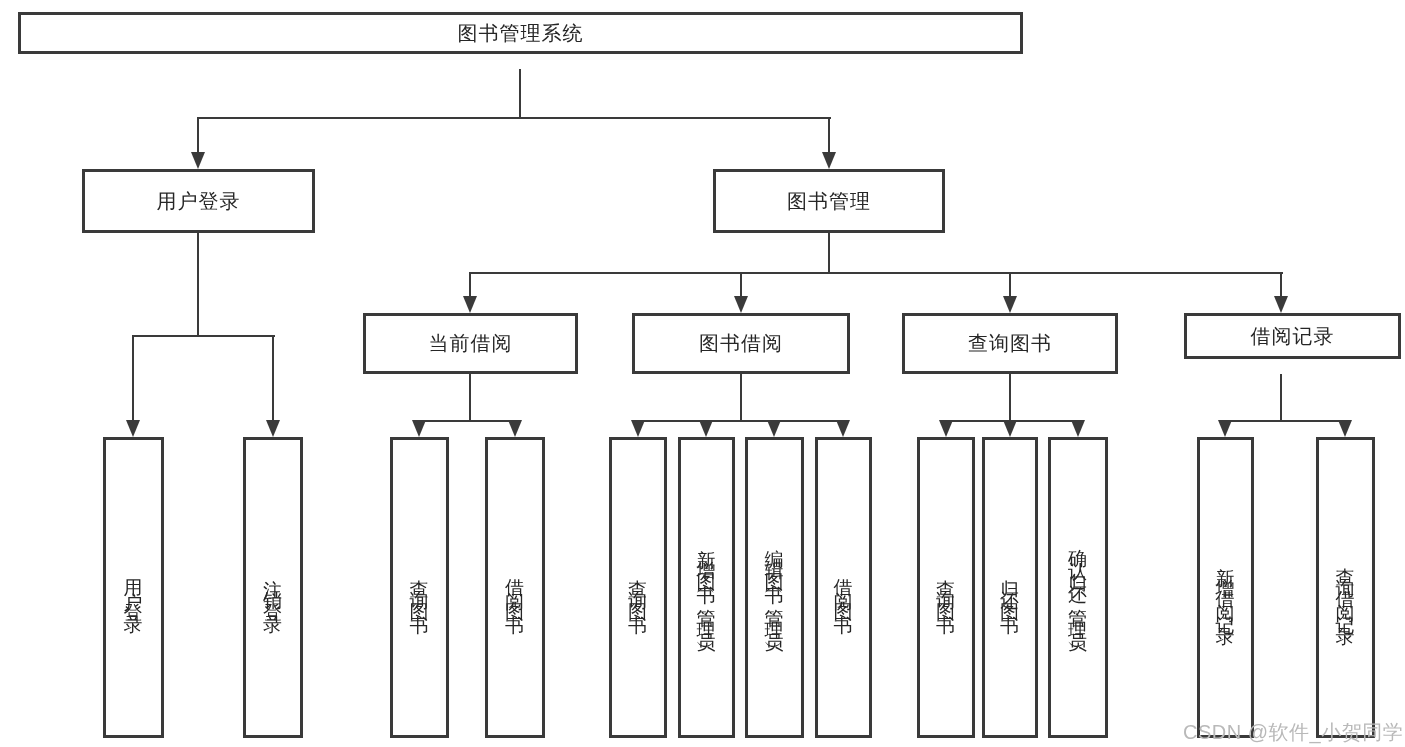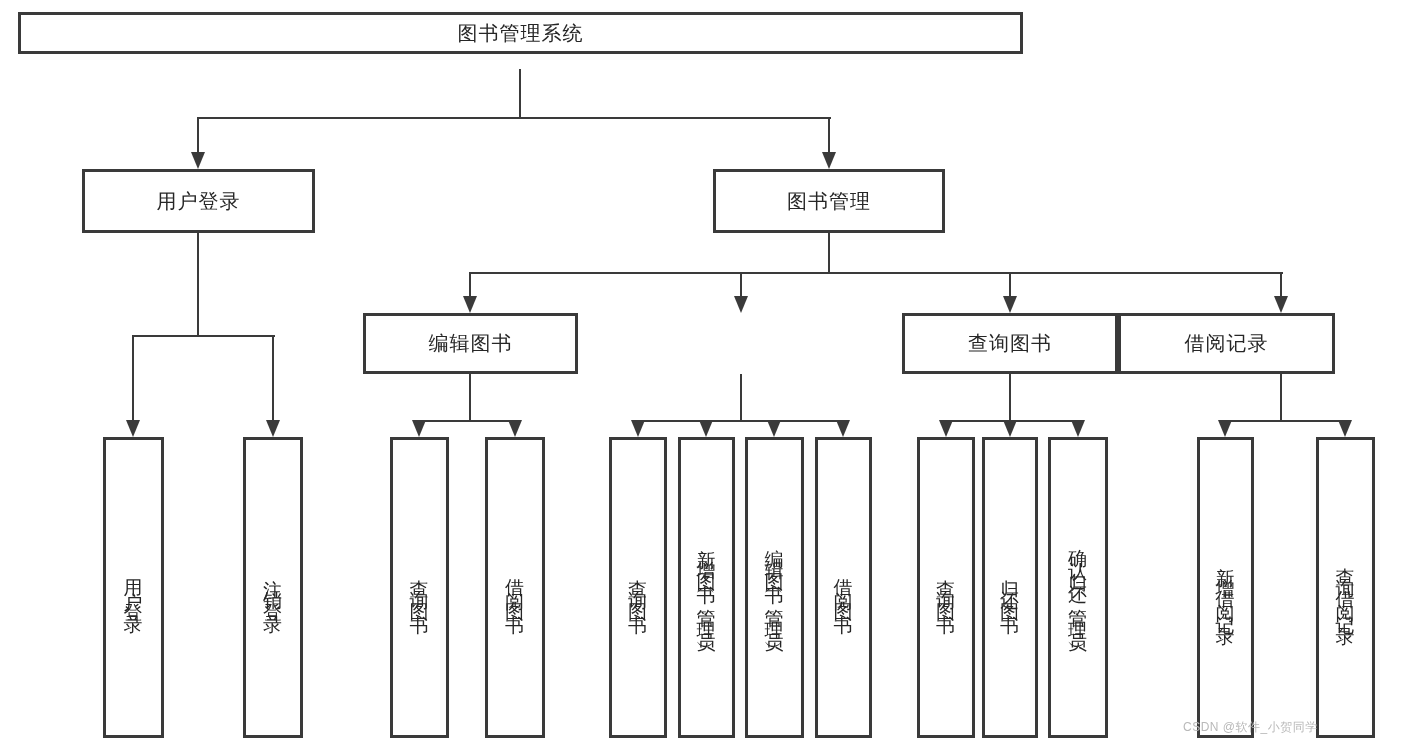--- a/index.html
+++ b/index.html
@@ -119,7 +119,7 @@
 
   <div class="node" style="left:713px;top:169px;width:232px;height:64px;">图书管理</div>
 
-  <div class="node" style="left:363px;top:313px;width:215px;height:61px;">编辑图书</div>
+  <div class="node" style="left:363px;top:313px;width:215px;height:61px;">当前借阅</div>
 
 
   <div class="node" style="left:902px;top:313px;width:216px;height:61px;">查询图书</div>

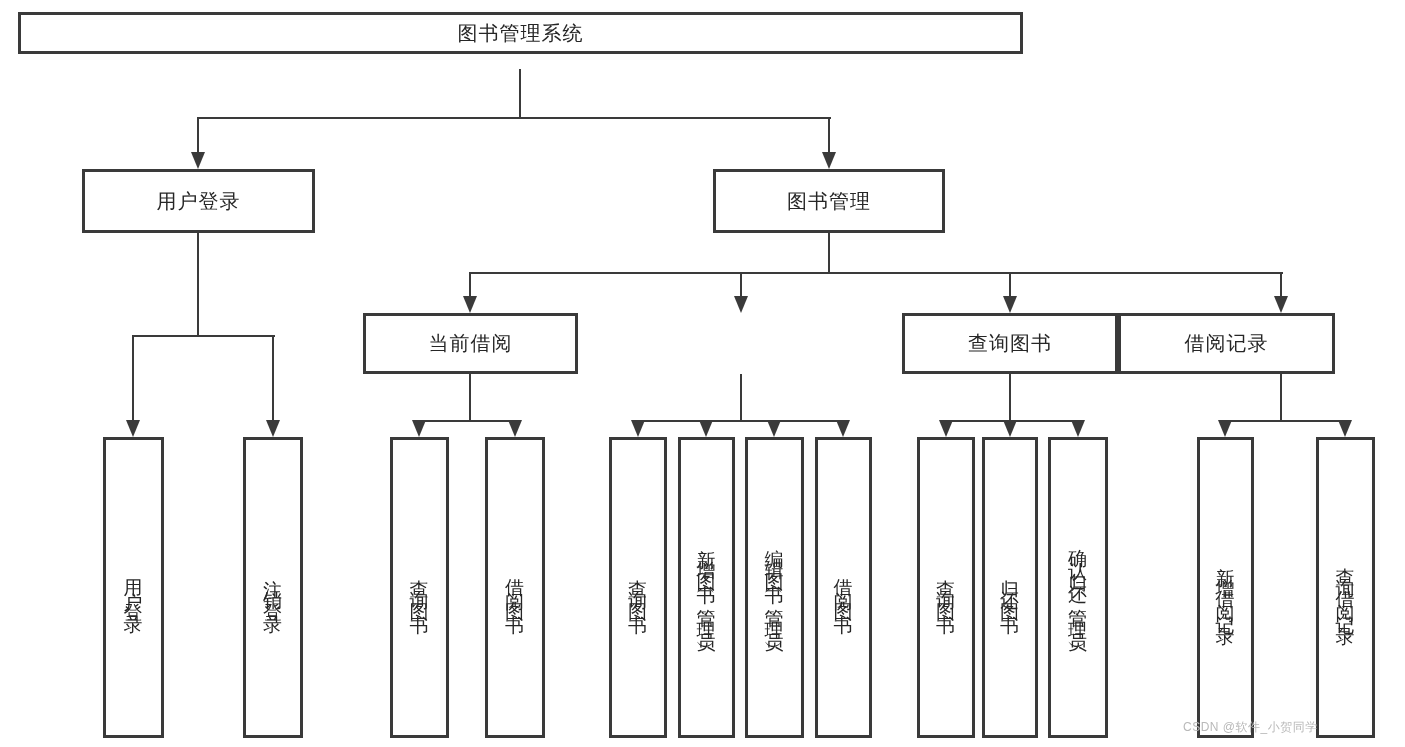--- a/index.html
+++ b/index.html
@@ -121,6 +121,7 @@
 
   <div class="node" style="left:363px;top:313px;width:215px;height:61px;">当前借阅</div>
 
+  <div class="node" style="left:632px;top:313px;width:218px;height:61px;">图书借阅</div>
 
   <div class="node" style="left:902px;top:313px;width:216px;height:61px;">查询图书</div>
 

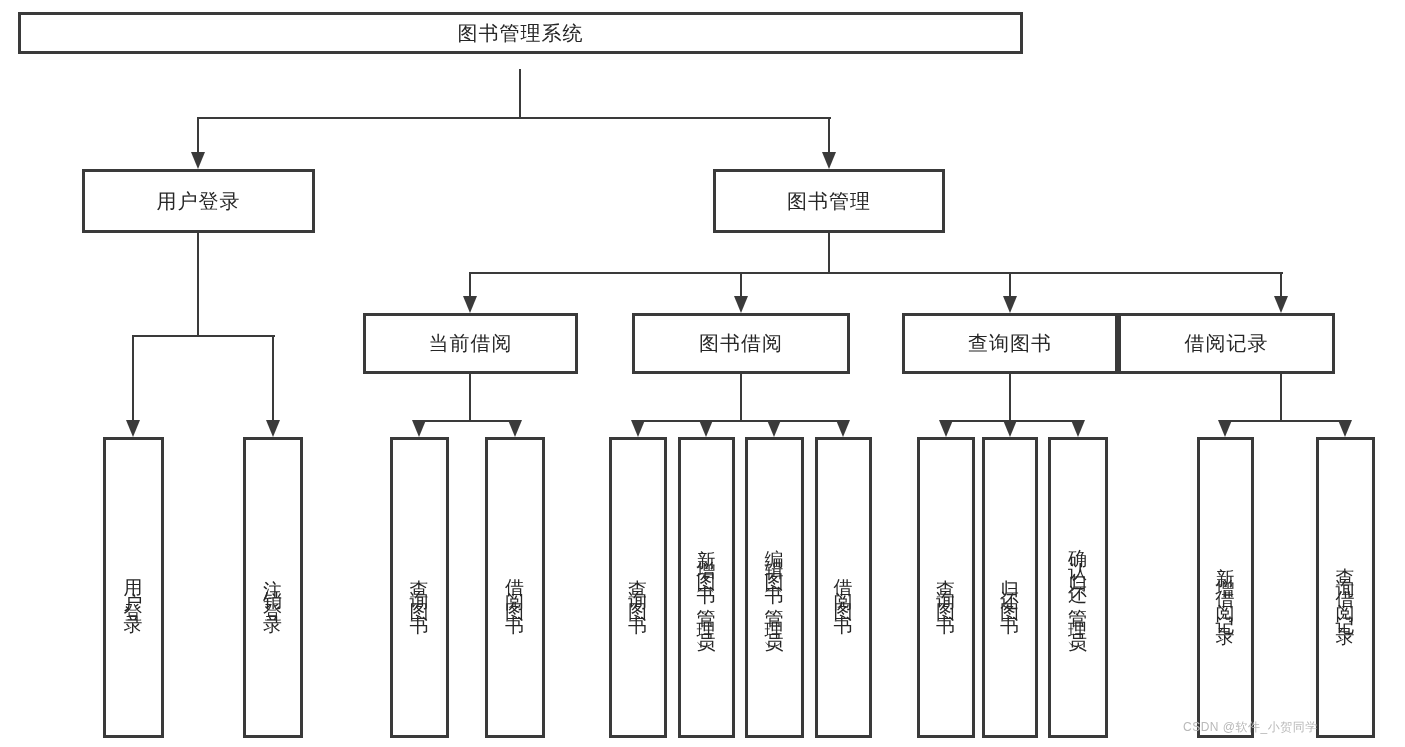--- a/index.html
+++ b/index.html
@@ -125,7 +125,7 @@
 
   <div class="node" style="left:902px;top:313px;width:216px;height:61px;">查询图书</div>
 
-  <div class="node" style="left:1118px;top:313px;width:217px;height:61px;">借阅记录</div>
+  <div class="node" style="left:1184px;top:313px;width:217px;height:46px;">借阅记录</div>
 
   <div class="node leaf" style="left:103px;top:437px;width:61px;height:301px;">
     <span class="vtext">用户登录</span>

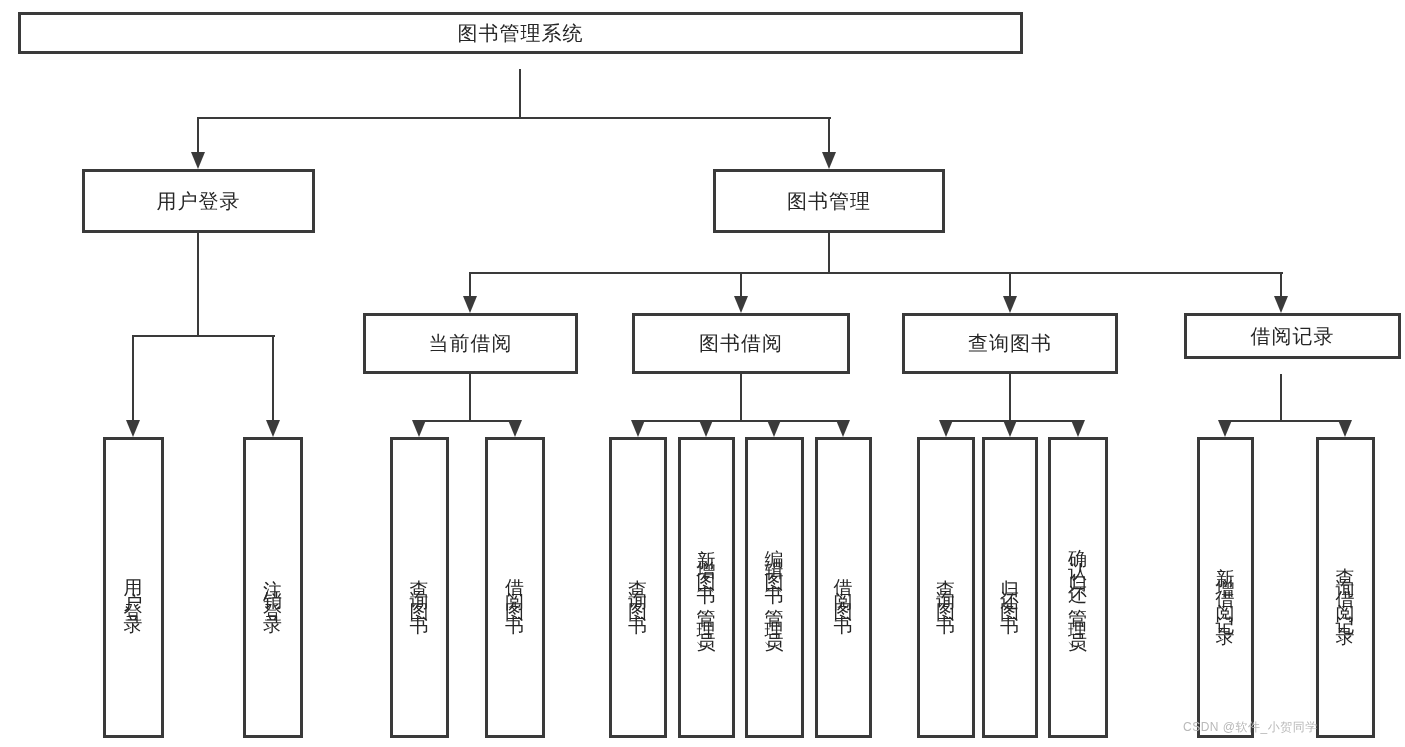--- a/index.html
+++ b/index.html
@@ -53,7 +53,7 @@
   .watermark{
     position:absolute;
     left:1183px;top:719px;
-    font-size:12px;
+    font-size:20px;
     color:var(--wm);
     letter-spacing:0.5px;
     z-index:10;

